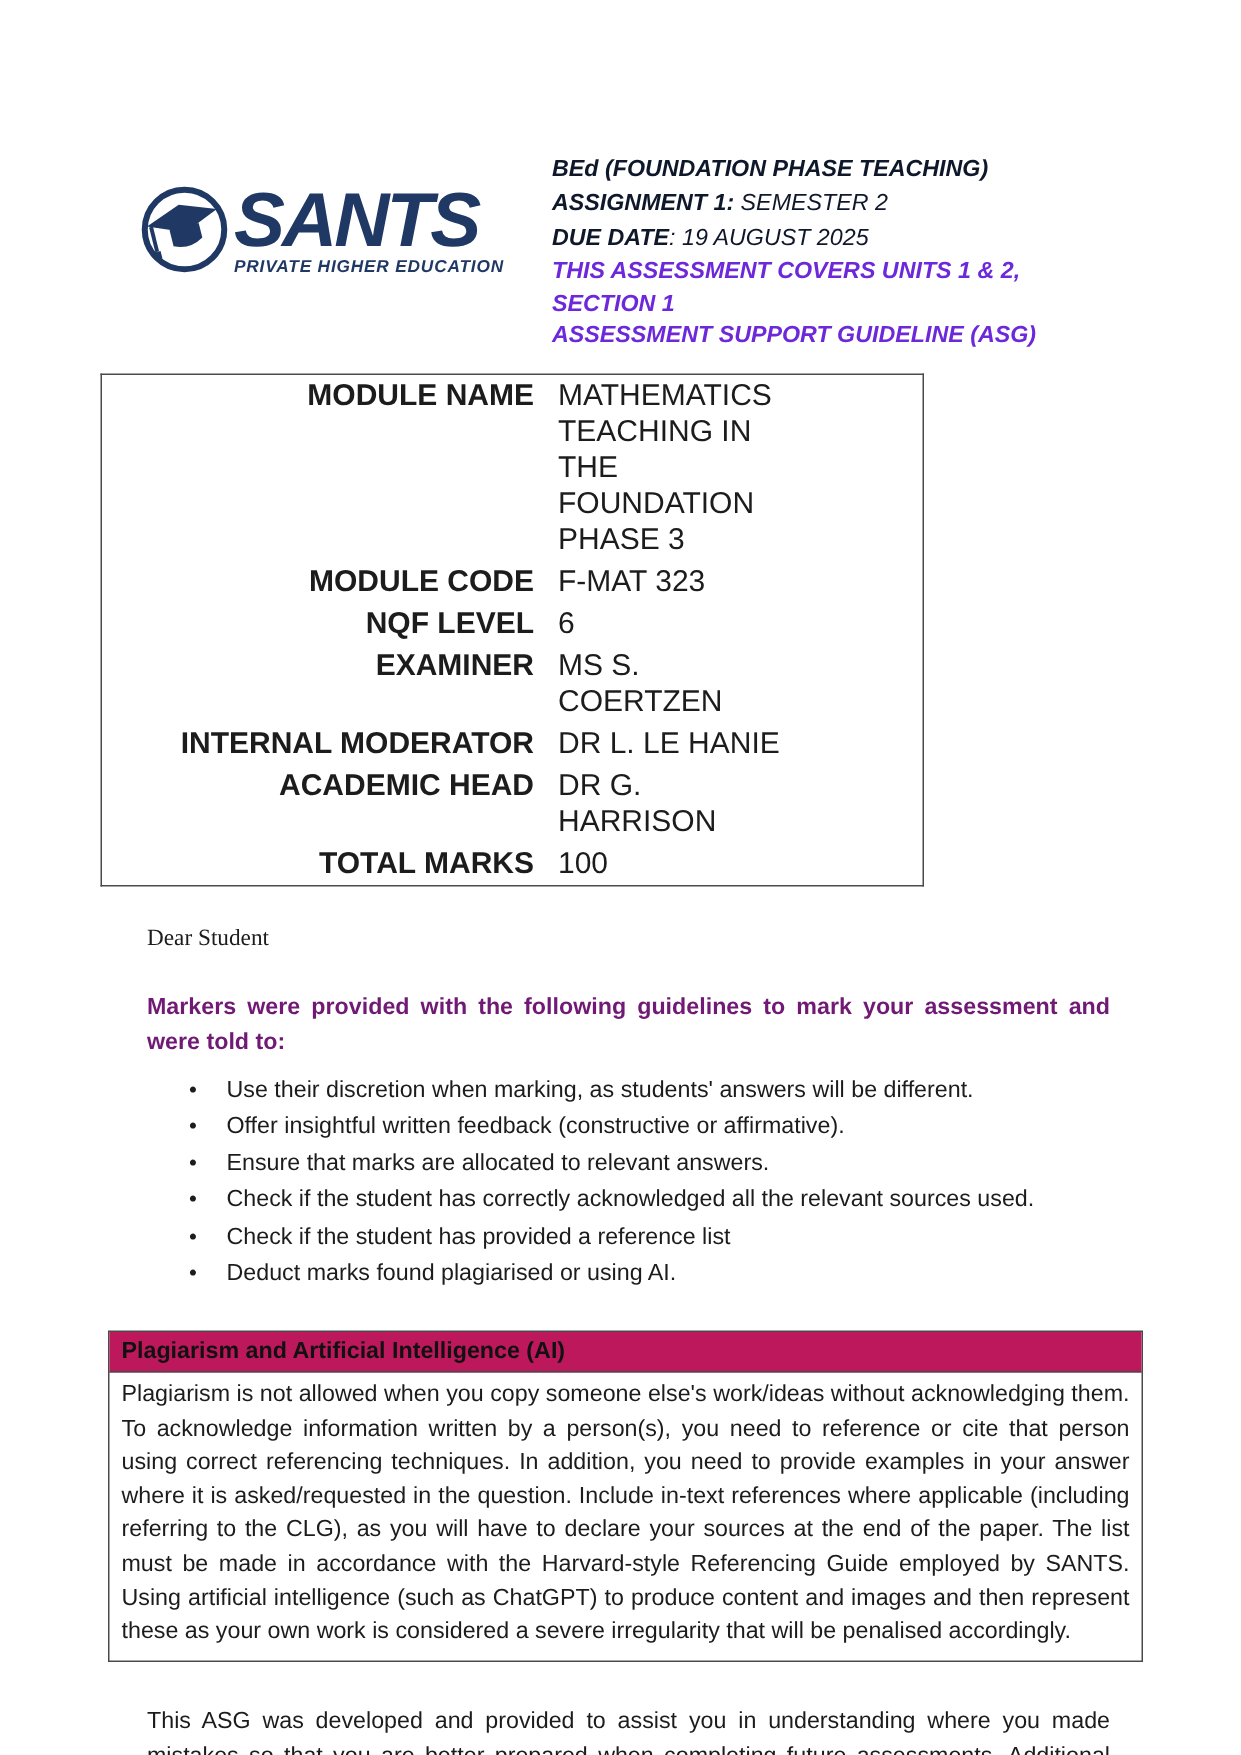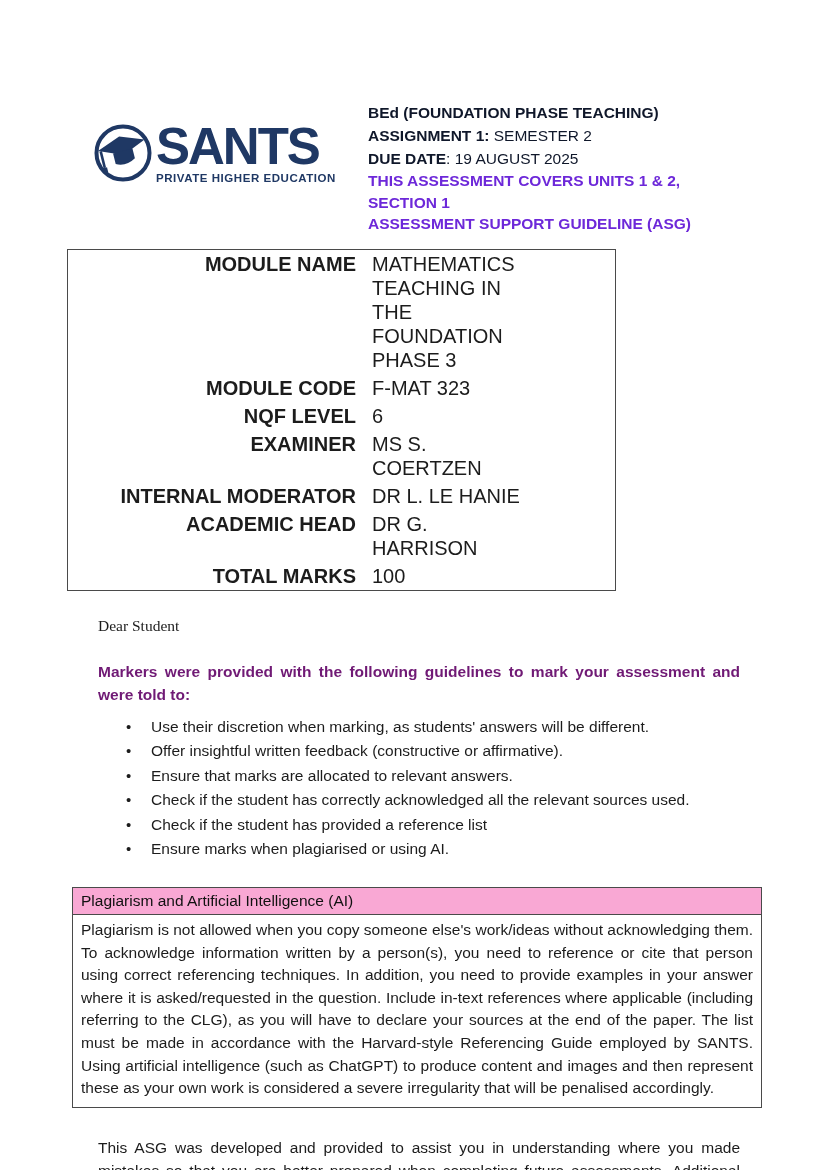--- a/index.html
+++ b/index.html
@@ -14,7 +14,7 @@
   }
 
   
-  .header-row { display:flex; padding:100px 60px 0 93px; }
+  .header-row { display:flex; padding:100px 60px 0 93px;font-style:italic; }
   .logo-block { width:275px; padding-top:22px; display:flex; align-items:flex-start; }
   .logo-icon { flex:0 0 auto; }
   .brand-col { margin-left:3px; }

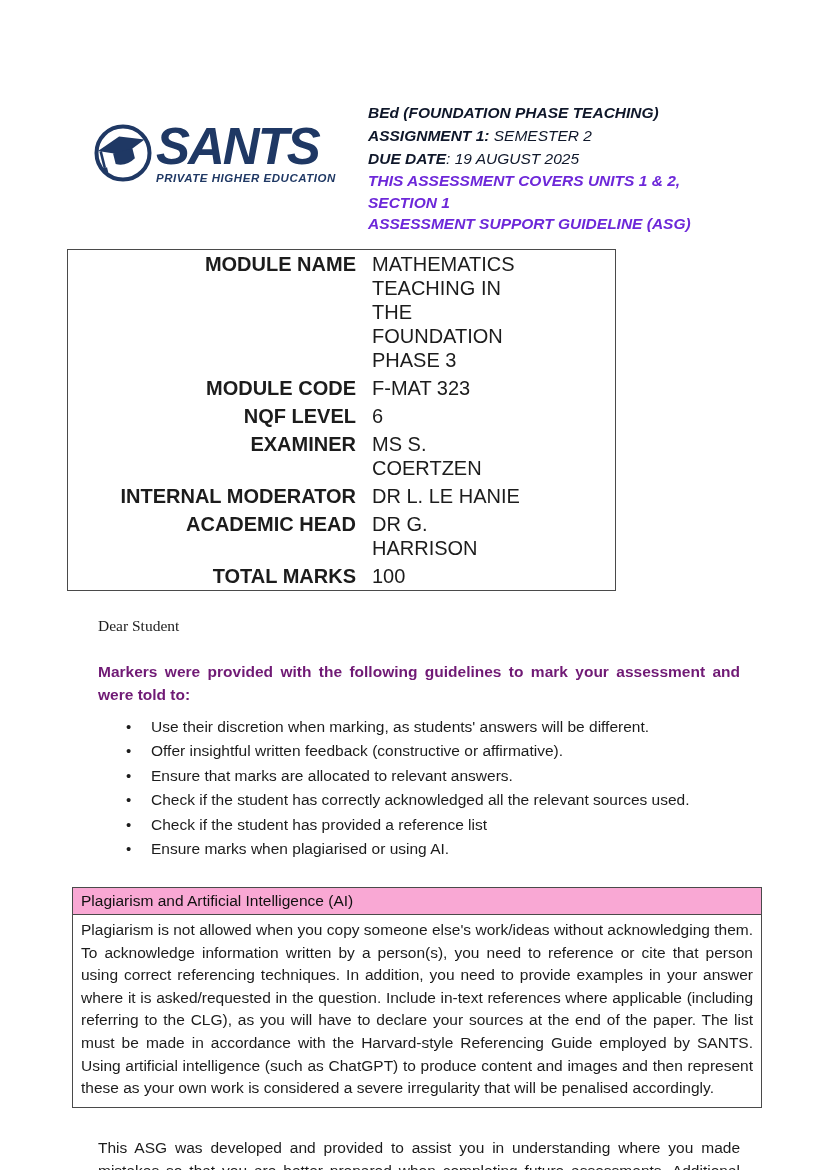--- a/index.html
+++ b/index.html
@@ -162,7 +162,7 @@
     <li><span class="dot">•</span><span>Ensure that marks are allocated to relevant answers.</span></li>
     <li><span class="dot">•</span><span>Check if the student has correctly acknowledged all the relevant sources used.</span></li>
     <li><span class="dot">•</span><span>Check if the student has provided a reference list</span></li>
-    <li><span class="dot">•</span><span>Ensure marks when plagiarised or using AI.</span></li>
+    <li><span class="dot">•</span><span>Deduct marks found plagiarised or using AI.</span></li>
   </ul>
 
   <div class="plag-box">

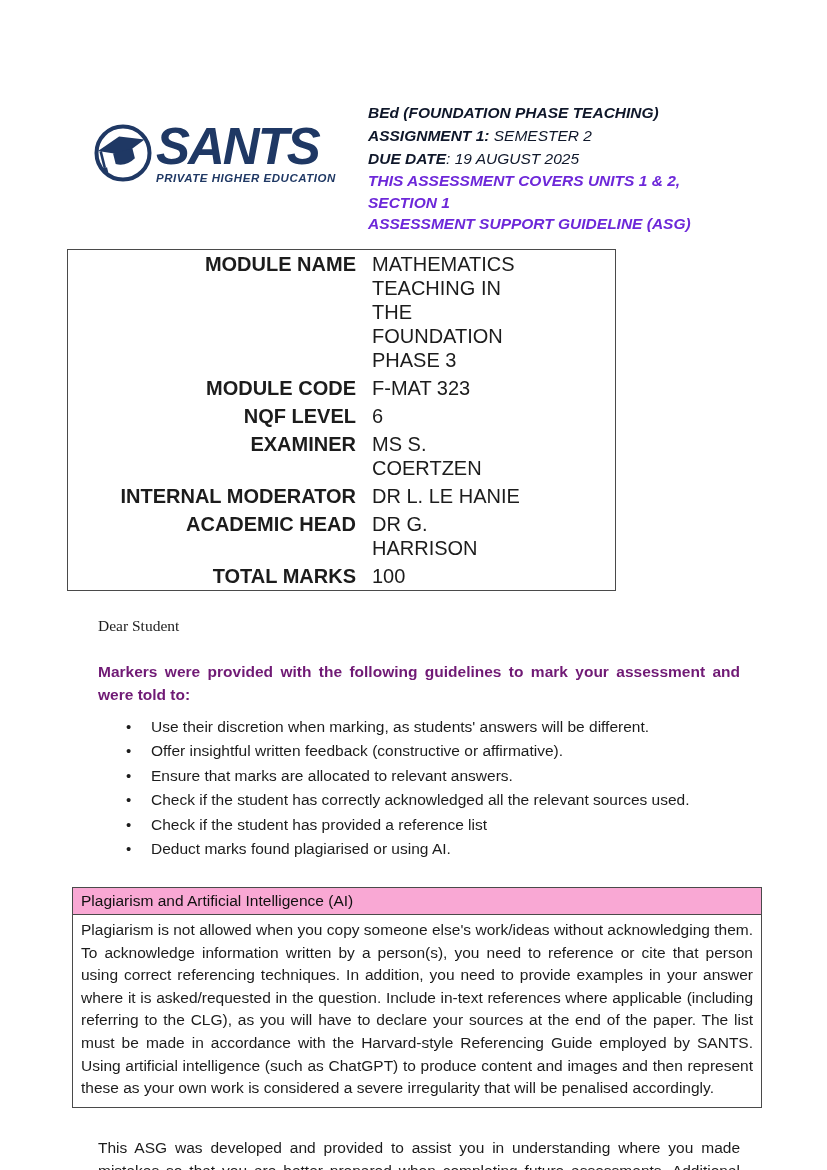--- a/index.html
+++ b/index.html
@@ -63,9 +63,9 @@
     font-size:15.5px;
   }
   .plag-title {
-    background:#f9a8d4;
+    background:#be185d;
     border-bottom:1.5px solid #4a4a4a;
-    font-weight:normal; color:#111;
+    font-weight:bold; color:#111;
     padding:2px 8px; line-height:22px;
   }
   .plag-body {

